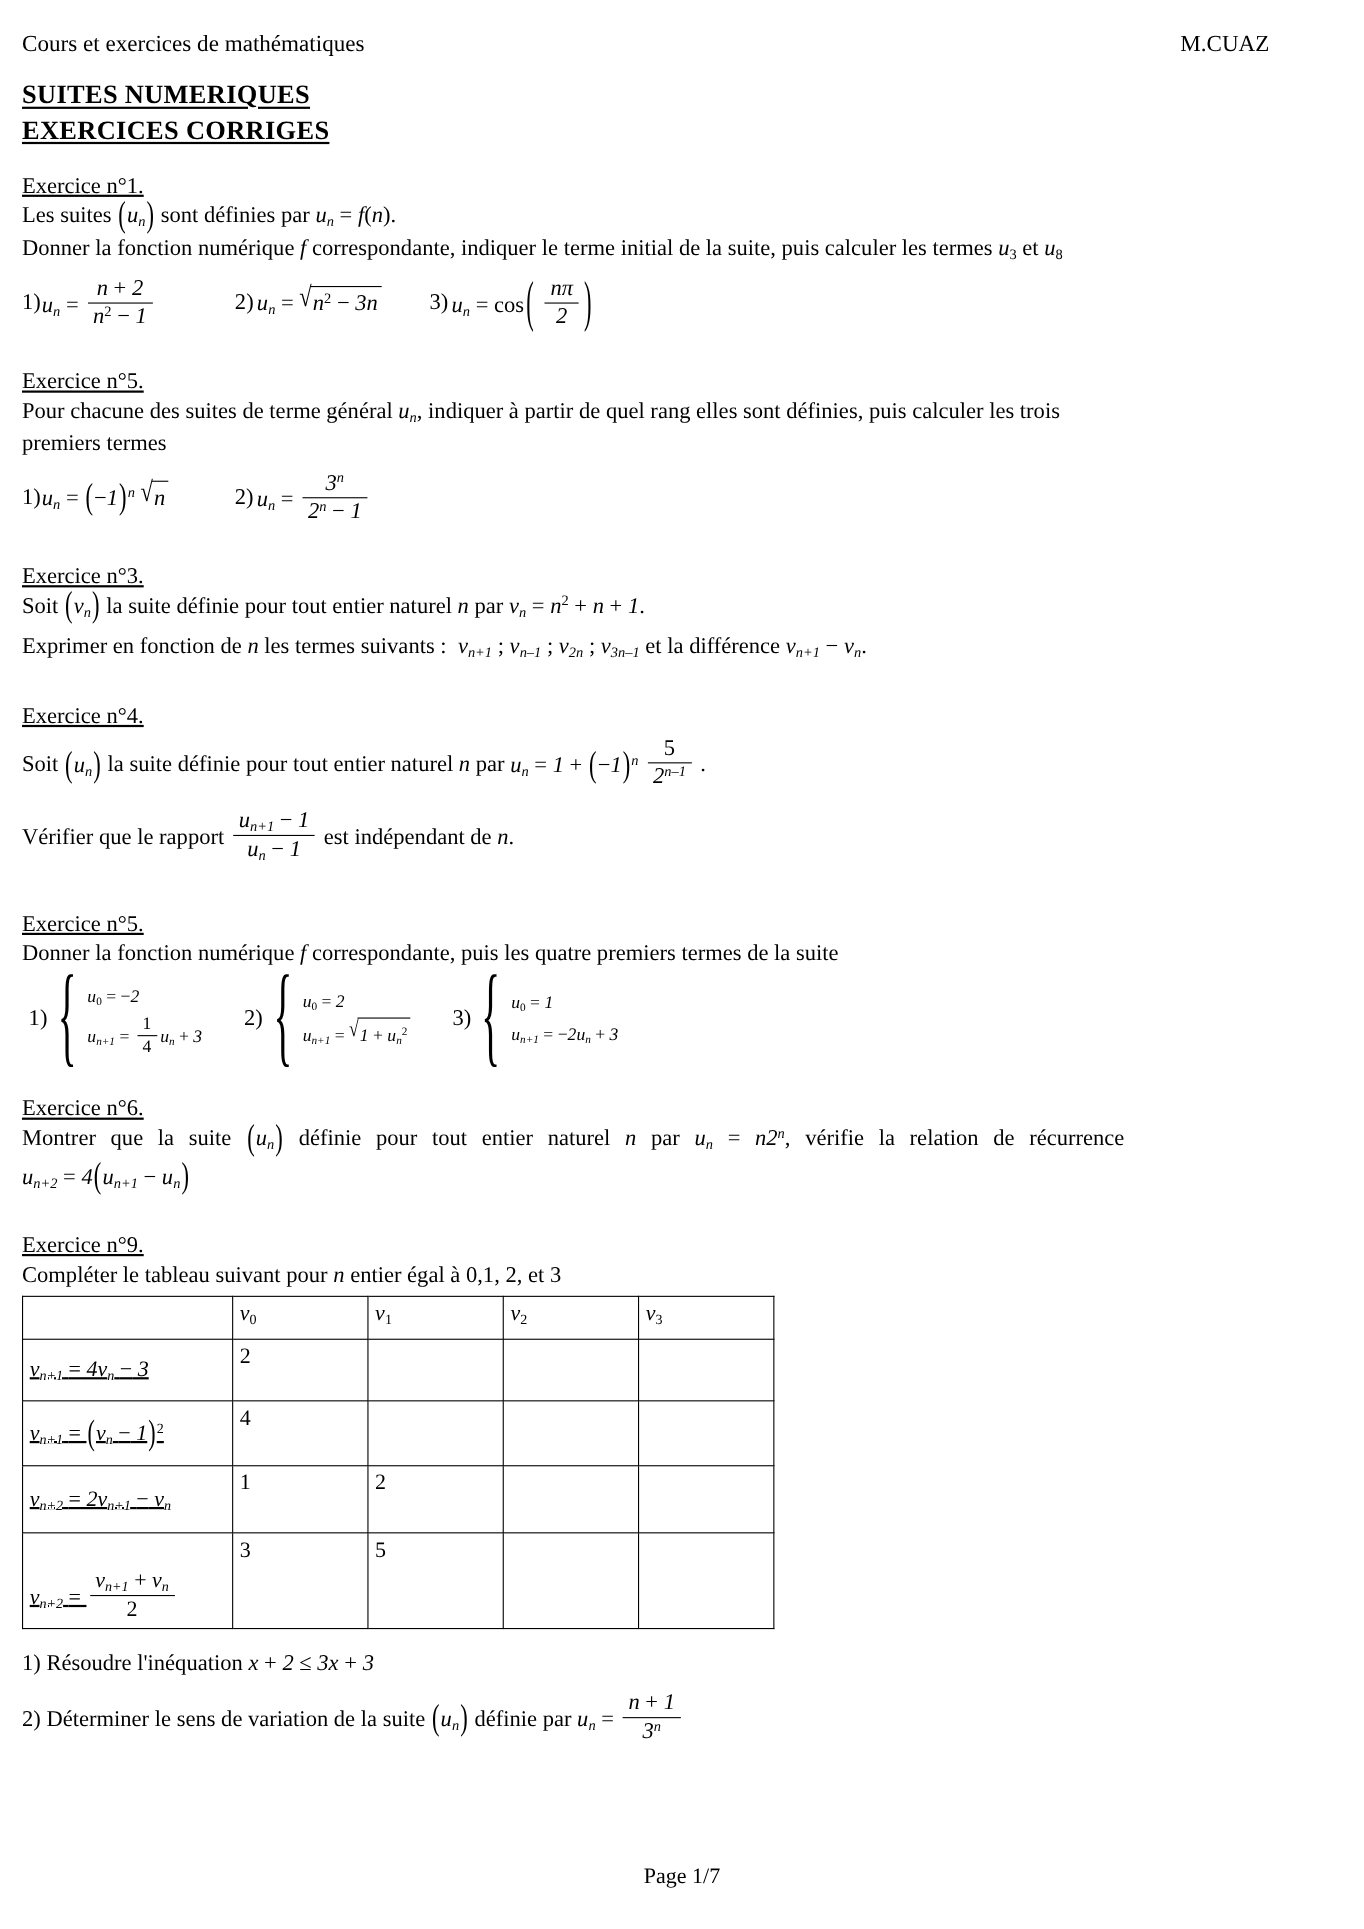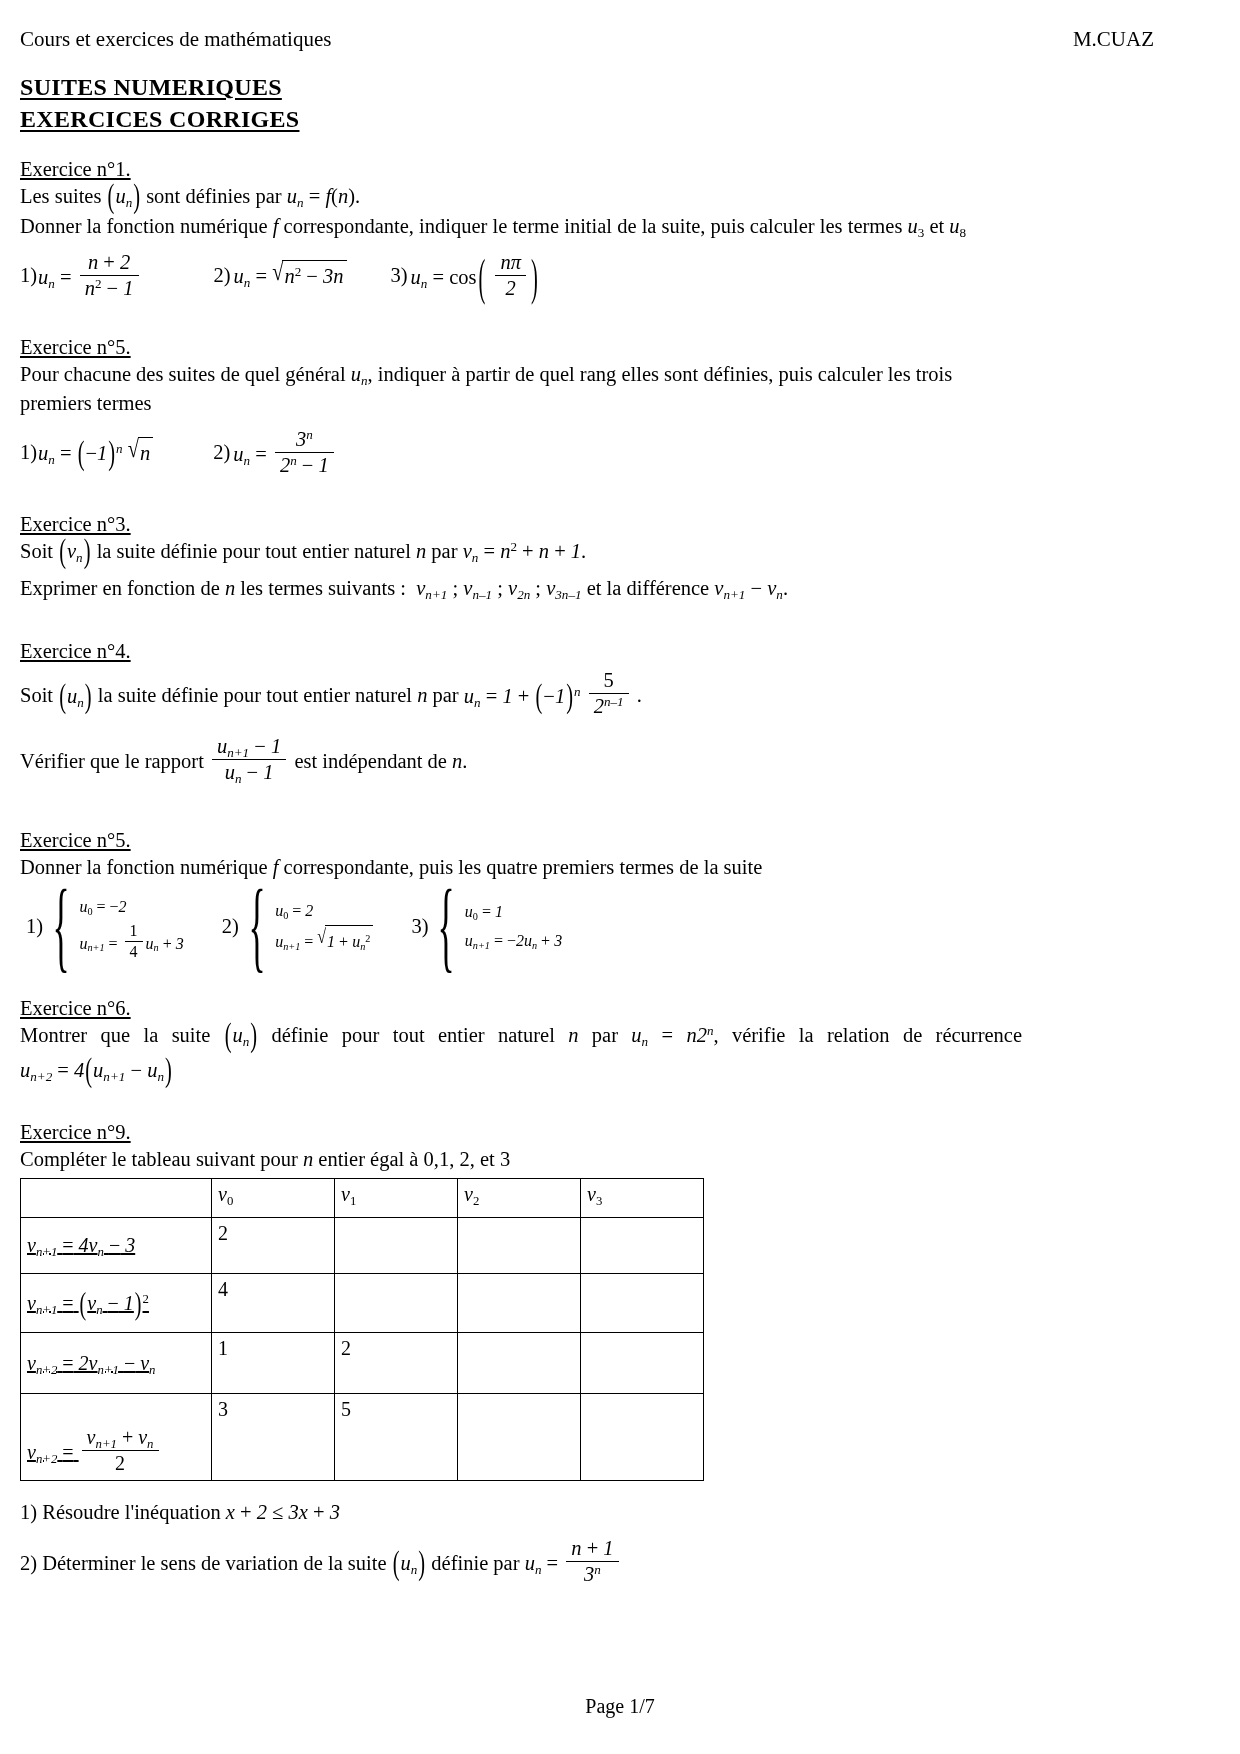--- a/index.html
+++ b/index.html
@@ -254,7 +254,7 @@
   </div>
 
   <p class="body-text justify" style="margin:0; width:1000px;">
-    <span>Pour chacune des suites de quel général</span>
+    <span>Pour chacune des suites de terme général</span>
     <span class="m">u<sub class="idx">n</sub></span><span>, indiquer à partir de quel rang elles sont définies, puis calculer les trois</span>
   </p>
   <p class="body-text line">premiers termes</p>

